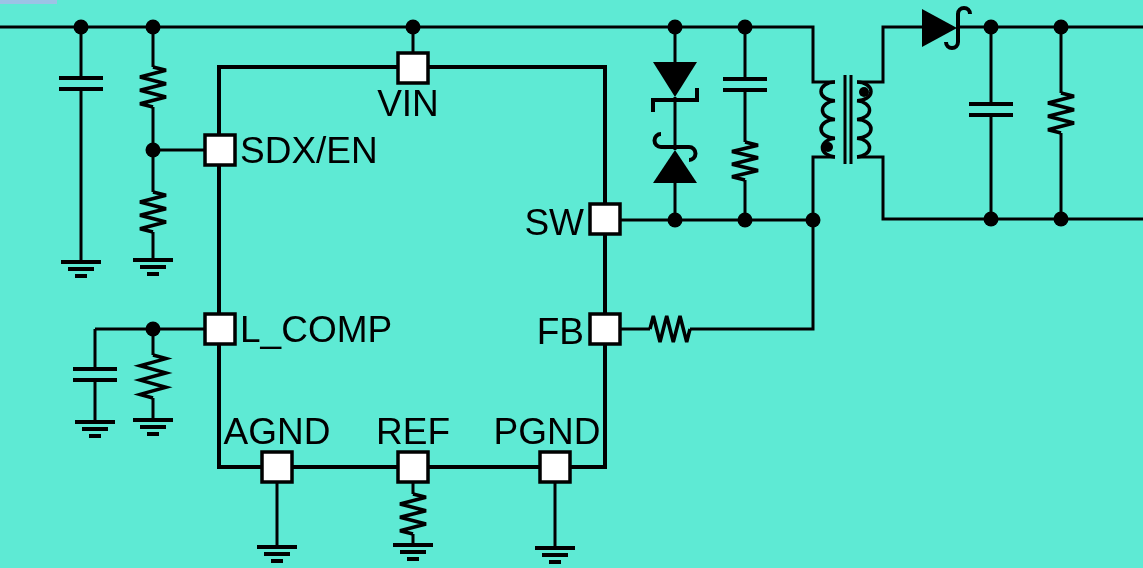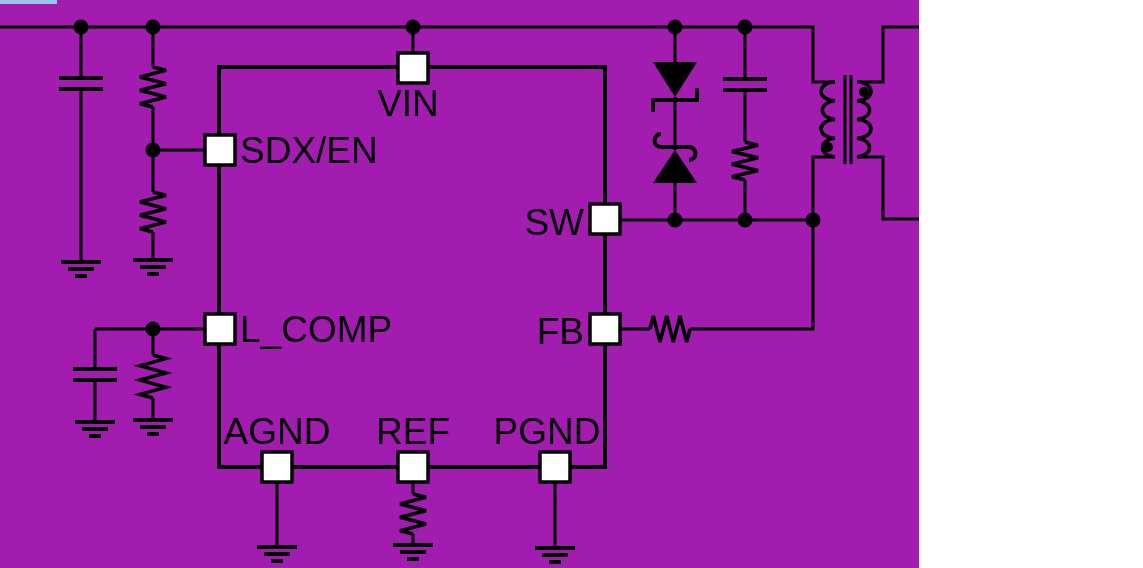--- a/index.html
+++ b/index.html
@@ -3,7 +3,7 @@
 <meta charset="utf-8">
 <style>
   html,body{margin:0;padding:0;background:#ffffff;}
-  #stage{position:relative;width:919px;height:568px;background:#a21caf;overflow:hidden;}
+  #stage{position:relative;width:1143px;height:568px;background:#5eead4;overflow:hidden;}
   svg{position:absolute;left:0;top:0;}
   .wire{stroke:#000;stroke-width:3;fill:none;}
   .sym{stroke:#000;stroke-width:3.5;fill:none;}

